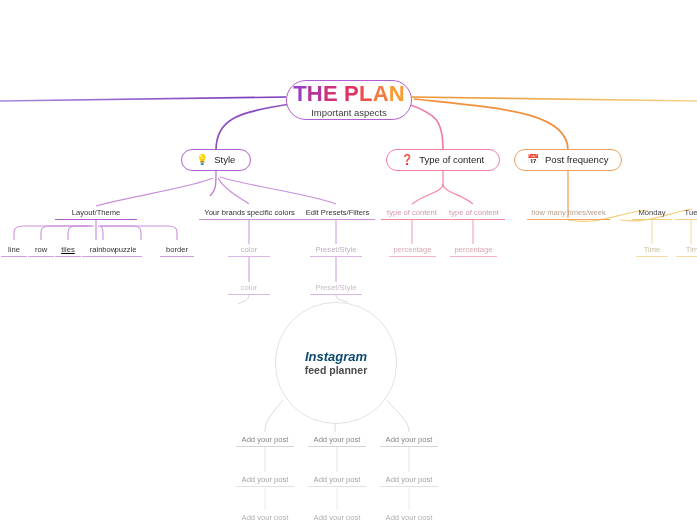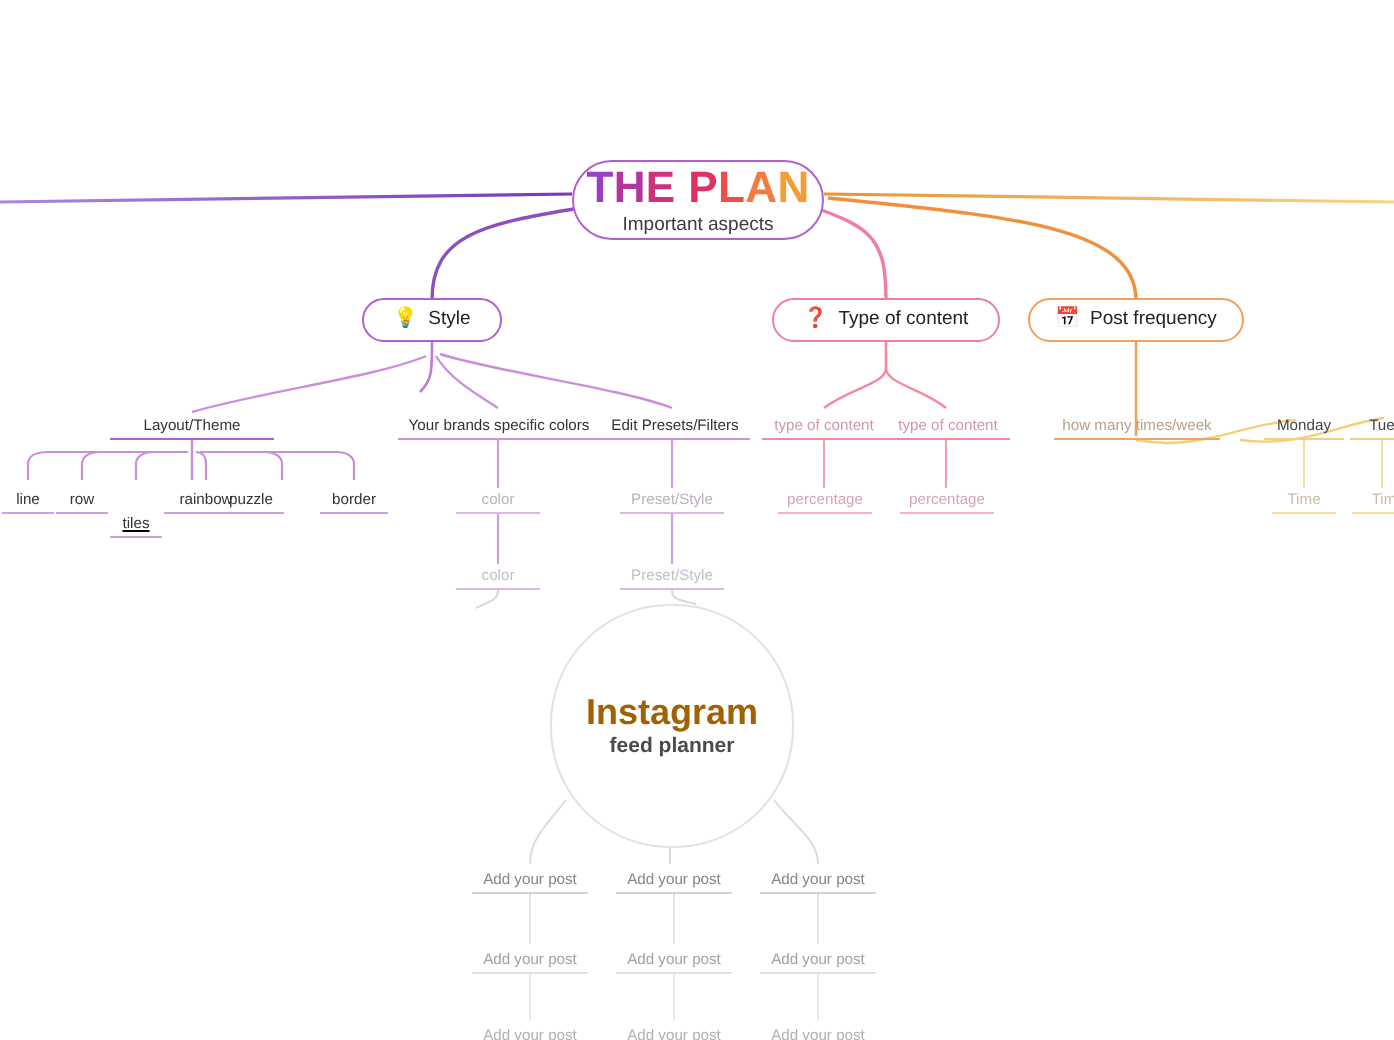--- a/index.html
+++ b/index.html
@@ -269,7 +269,7 @@
   <div class="uline" style="left:28px; top:244px; width:26px; height:13px; border-bottom-color:#cf9fe0;">
     <span class="lbl small">row</span>
   </div>
-  <div class="uline" style="left:55px; top:256px; width:26px; height:13px; border-bottom-color:#cf9fe0;text-decoration:underline;">
+  <div class="uline" style="left:55px; top:244px; width:26px; height:13px; border-bottom-color:#cf9fe0;text-decoration:underline;">
     <span class="lbl small">tiles</span>
   </div>
   <div class="uline" style="left:82px; top:244px; width:42px; height:13px; border-bottom-color:#cf9fe0;">

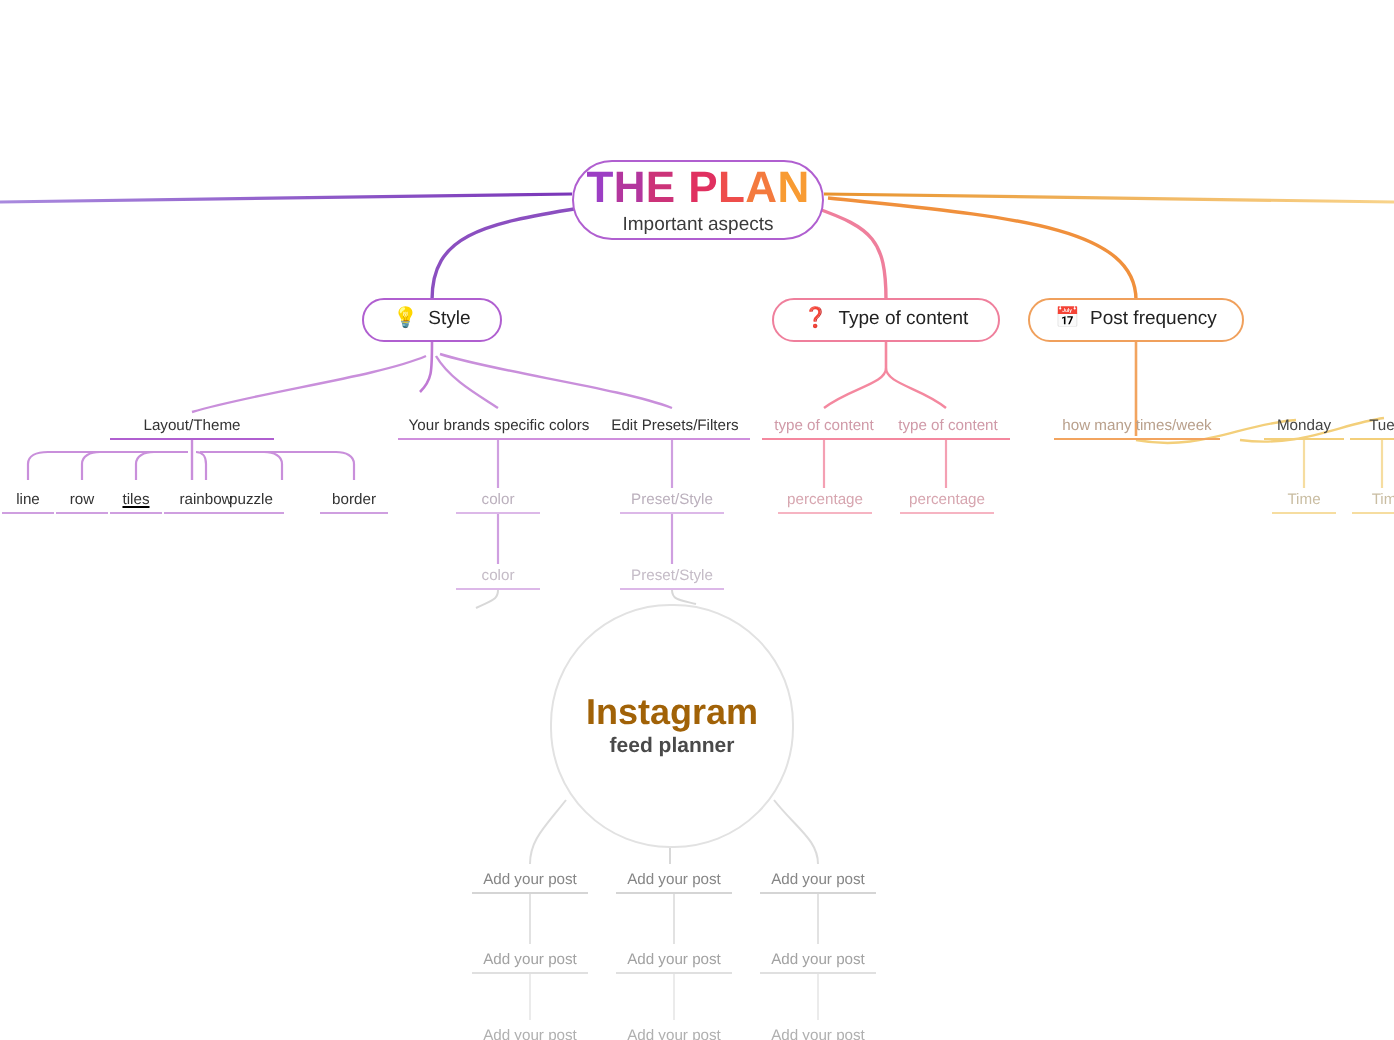--- a/index.html
+++ b/index.html
@@ -122,10 +122,11 @@
     justify-content: center;
   }
   .ig-title {
-    font-size: 18px;
+    font-size: 13px;
     font-weight: bold;
-    color: #a16207;
+    color: #0c4a6e;
     line-height: 1.1;
+    font-style: italic;
   }
   .ig-sub {
     font-size: 10.5px;

